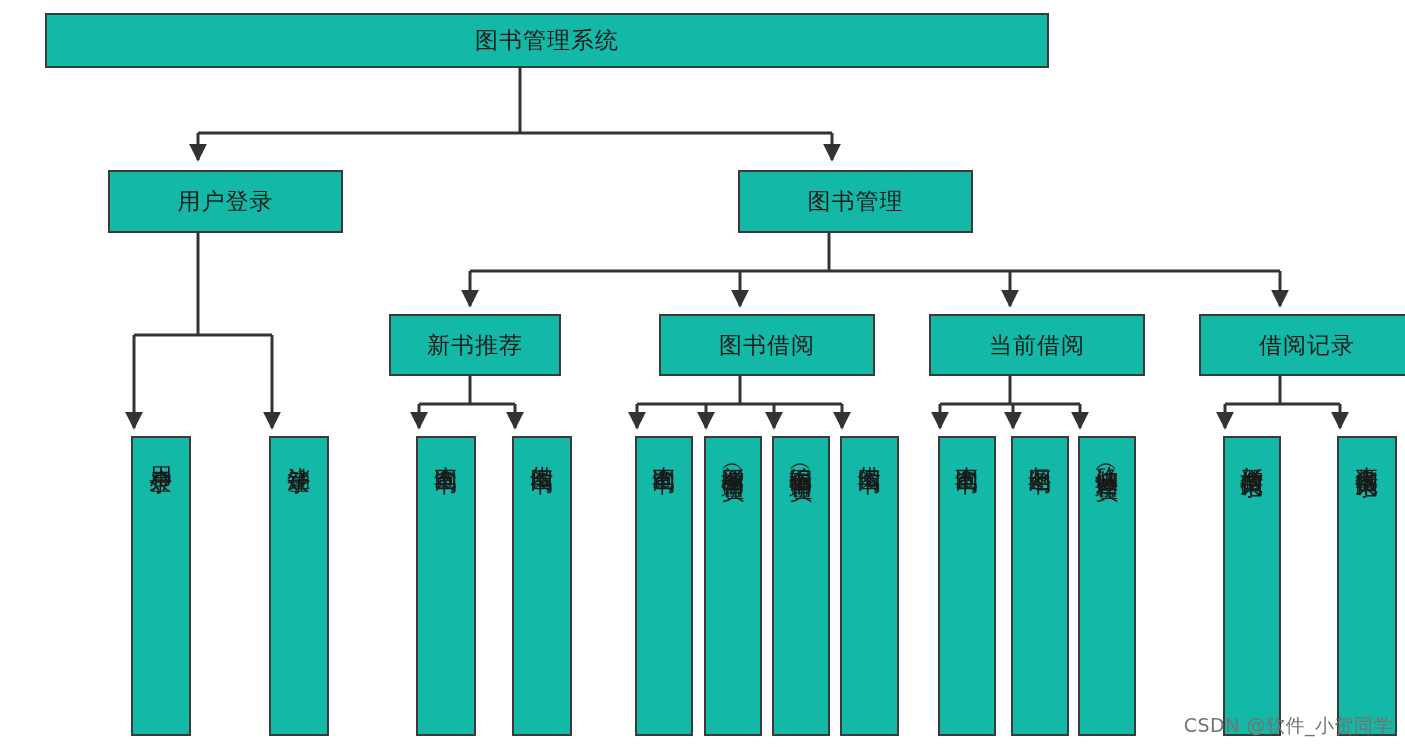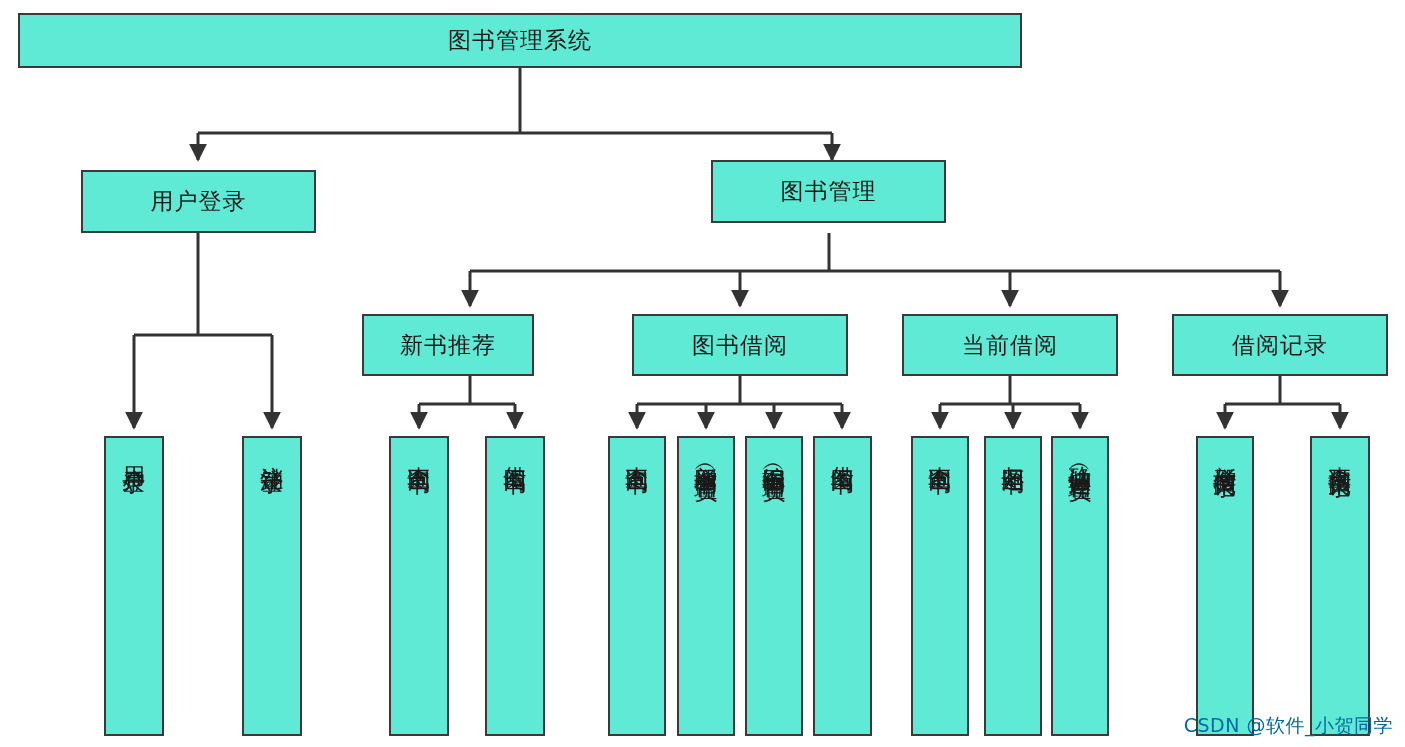--- a/index.html
+++ b/index.html
@@ -28,13 +28,14 @@
   .node {
     position: absolute;
     box-sizing: border-box;
-    background: #5eead4;
+    background: #14b8a6;
     border: 2.5px solid #3a3a3a;
     display: flex;
     align-items: center;
     justify-content: center;
     color: #1a1a1a;
     z-index: 2;
+    margin-left: 27px;
   }
   .node.horizontal {
     font-size: 23px;

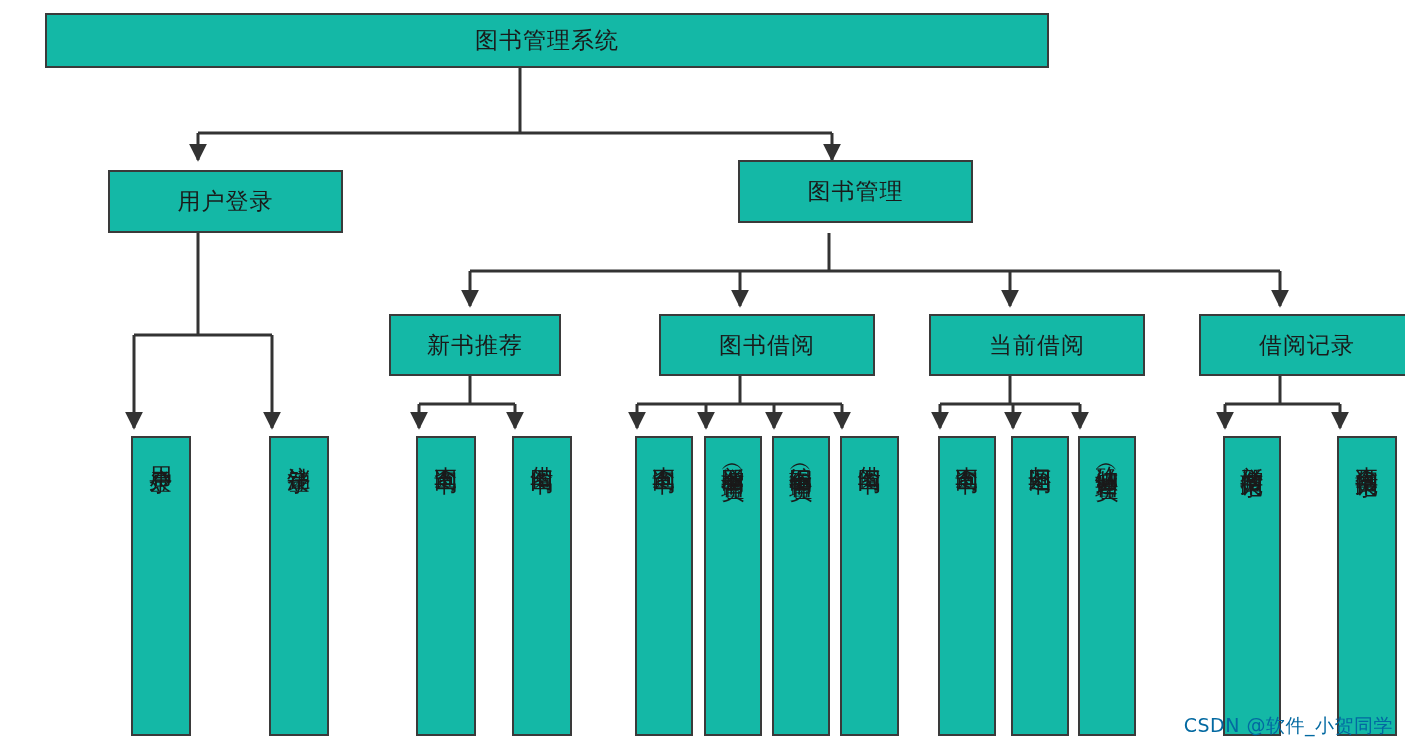--- a/index.html
+++ b/index.html
@@ -129,7 +129,7 @@
   <div class="node horizontal" id="node-l2-0" style="left: 81px; top: 170px; width: 235px; height: 63px;">
     <span>用户登录</span>
   </div>
-  <div class="node horizontal" id="node-l2-1" style="left: 711px; top: 160px; width: 235px; height: 63px;">
+  <div class="node horizontal" id="node-l2-1" style="left: 711px; top: 170px; width: 235px; height: 63px;">
     <span>图书管理</span>
   </div>
 

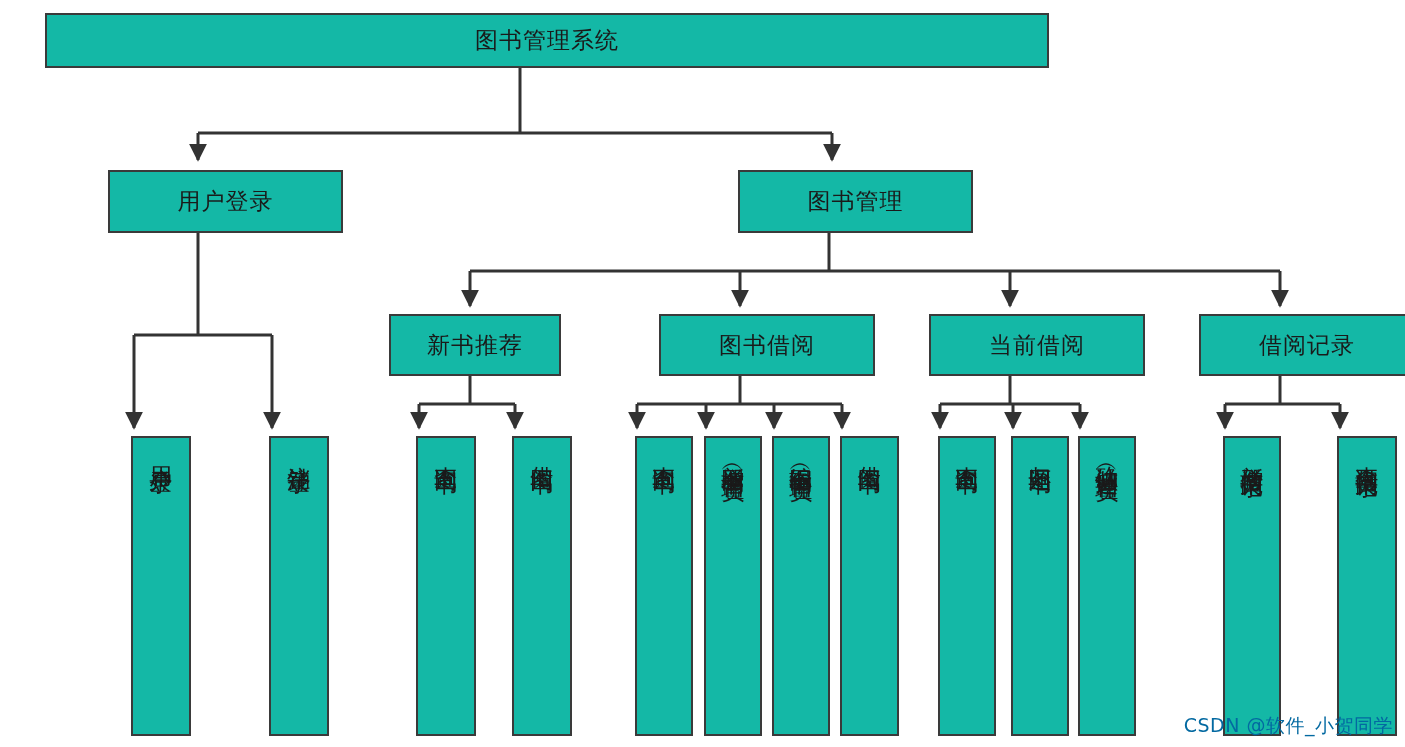--- a/index.html
+++ b/index.html
@@ -60,7 +60,7 @@
     right: 12px;
     bottom: 8px;
     font-size: 19px;
-    color: #0369a1;
+    color: #737373;
     z-index: 5;
     white-space: nowrap;
     letter-spacing: 0.5px;

